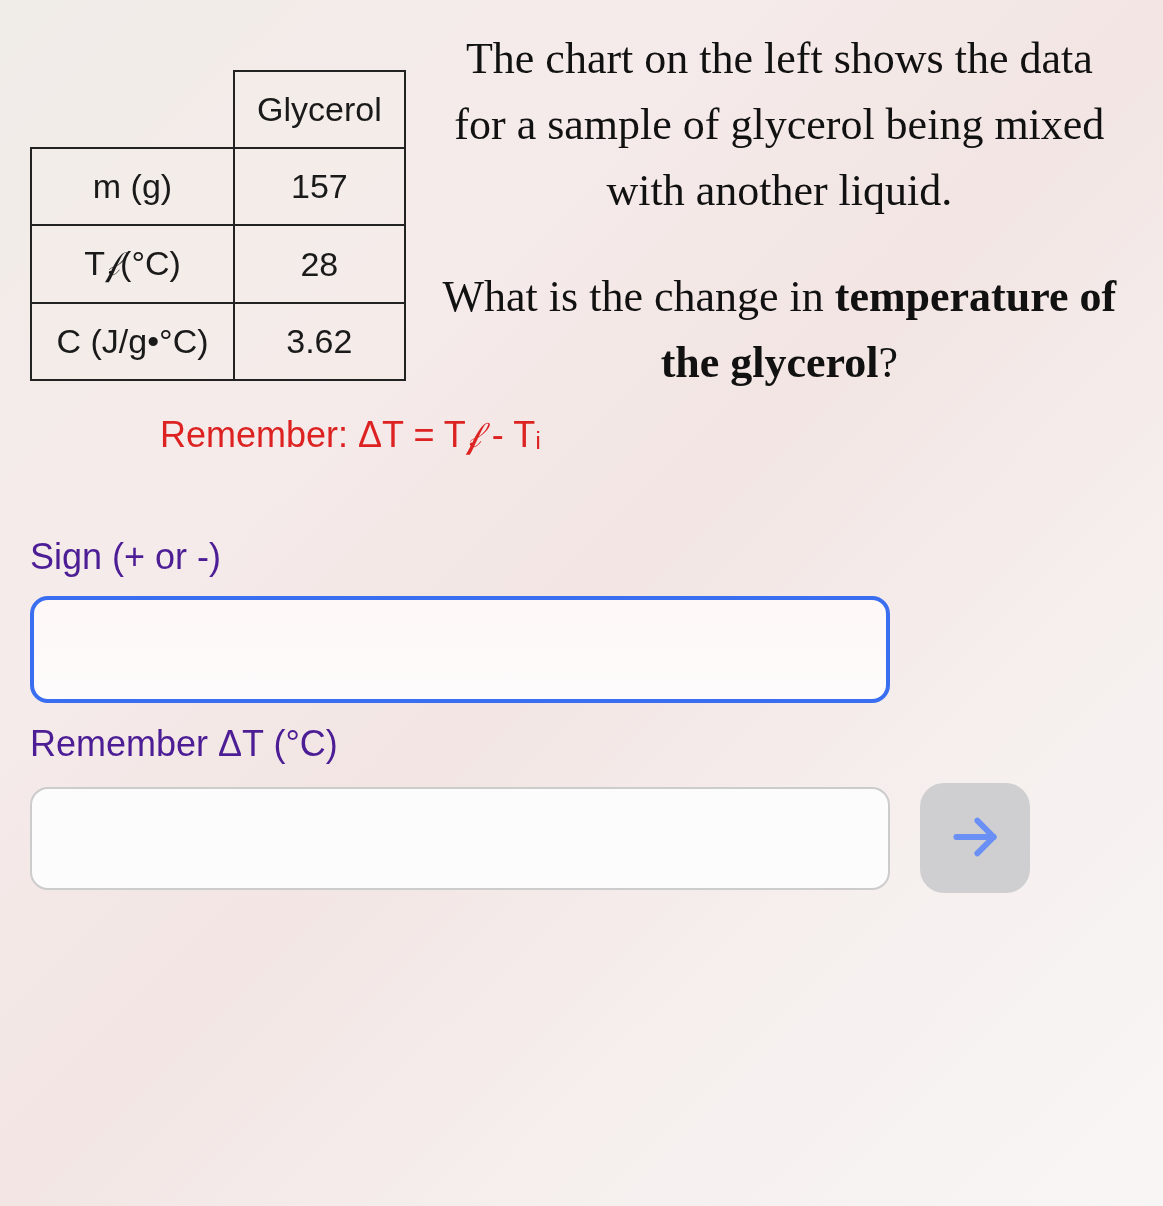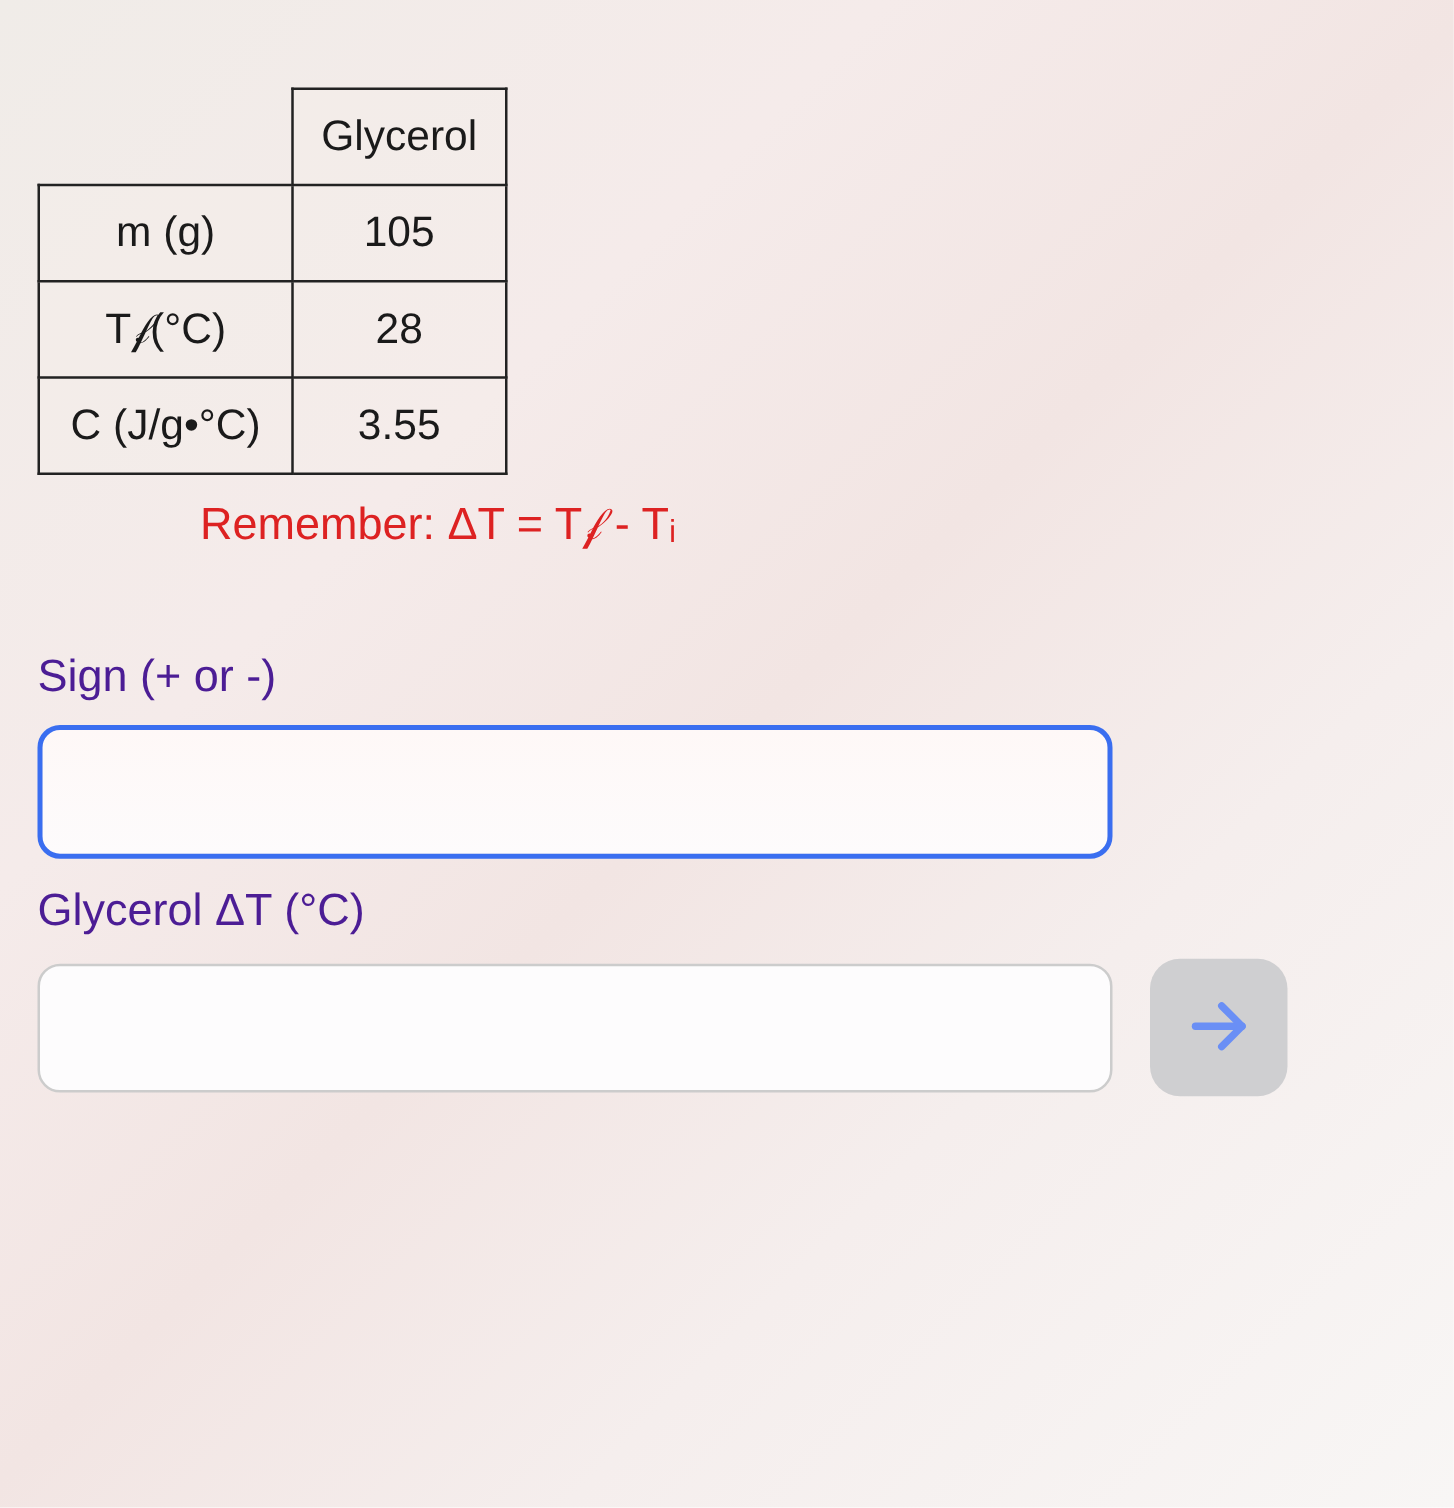--- a/index.html
+++ b/index.html
@@ -126,6 +126,13 @@
       </table>
   </div>
 
+  <div class="question-text">
+    <div>The chart on the left shows the data for a sample of glycerol being mixed with another liquid.</div>
+    <div style="height:40px;"></div>
+    <div>
+      <span>What is the change in </span><span class="bold">temperature of the glycerol</span><span>?</span>
+    </div>
+  </div>
 </div>
 
 <div class="mid-row">

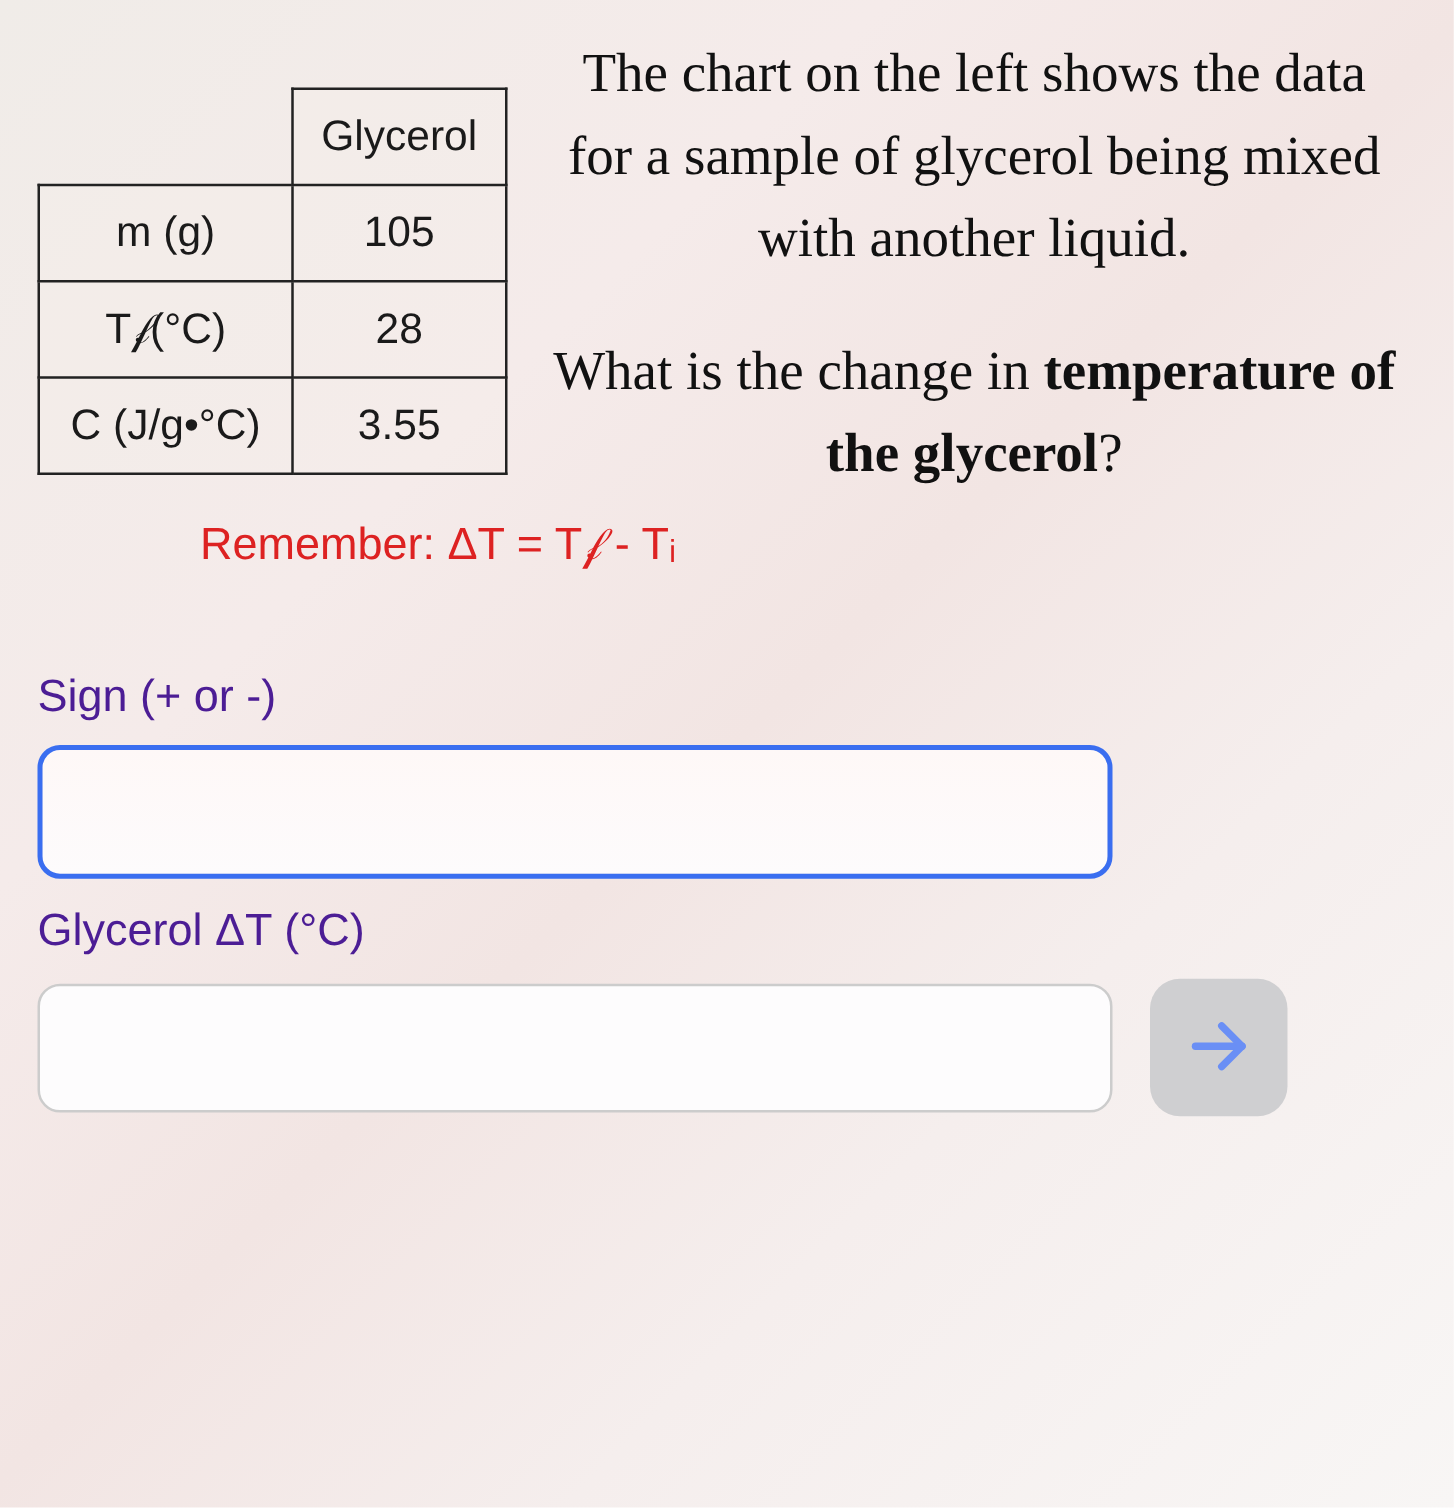--- a/index.html
+++ b/index.html
@@ -112,7 +112,7 @@
       </tr>
       <tr>
         <td class="label-cell">m (g)</td>
-        <td class="value-cell">105</td>
+        <td class="value-cell">157</td>
       </tr>
       <tr>
         <td class="label-cell">T𝒻(°C)</td>

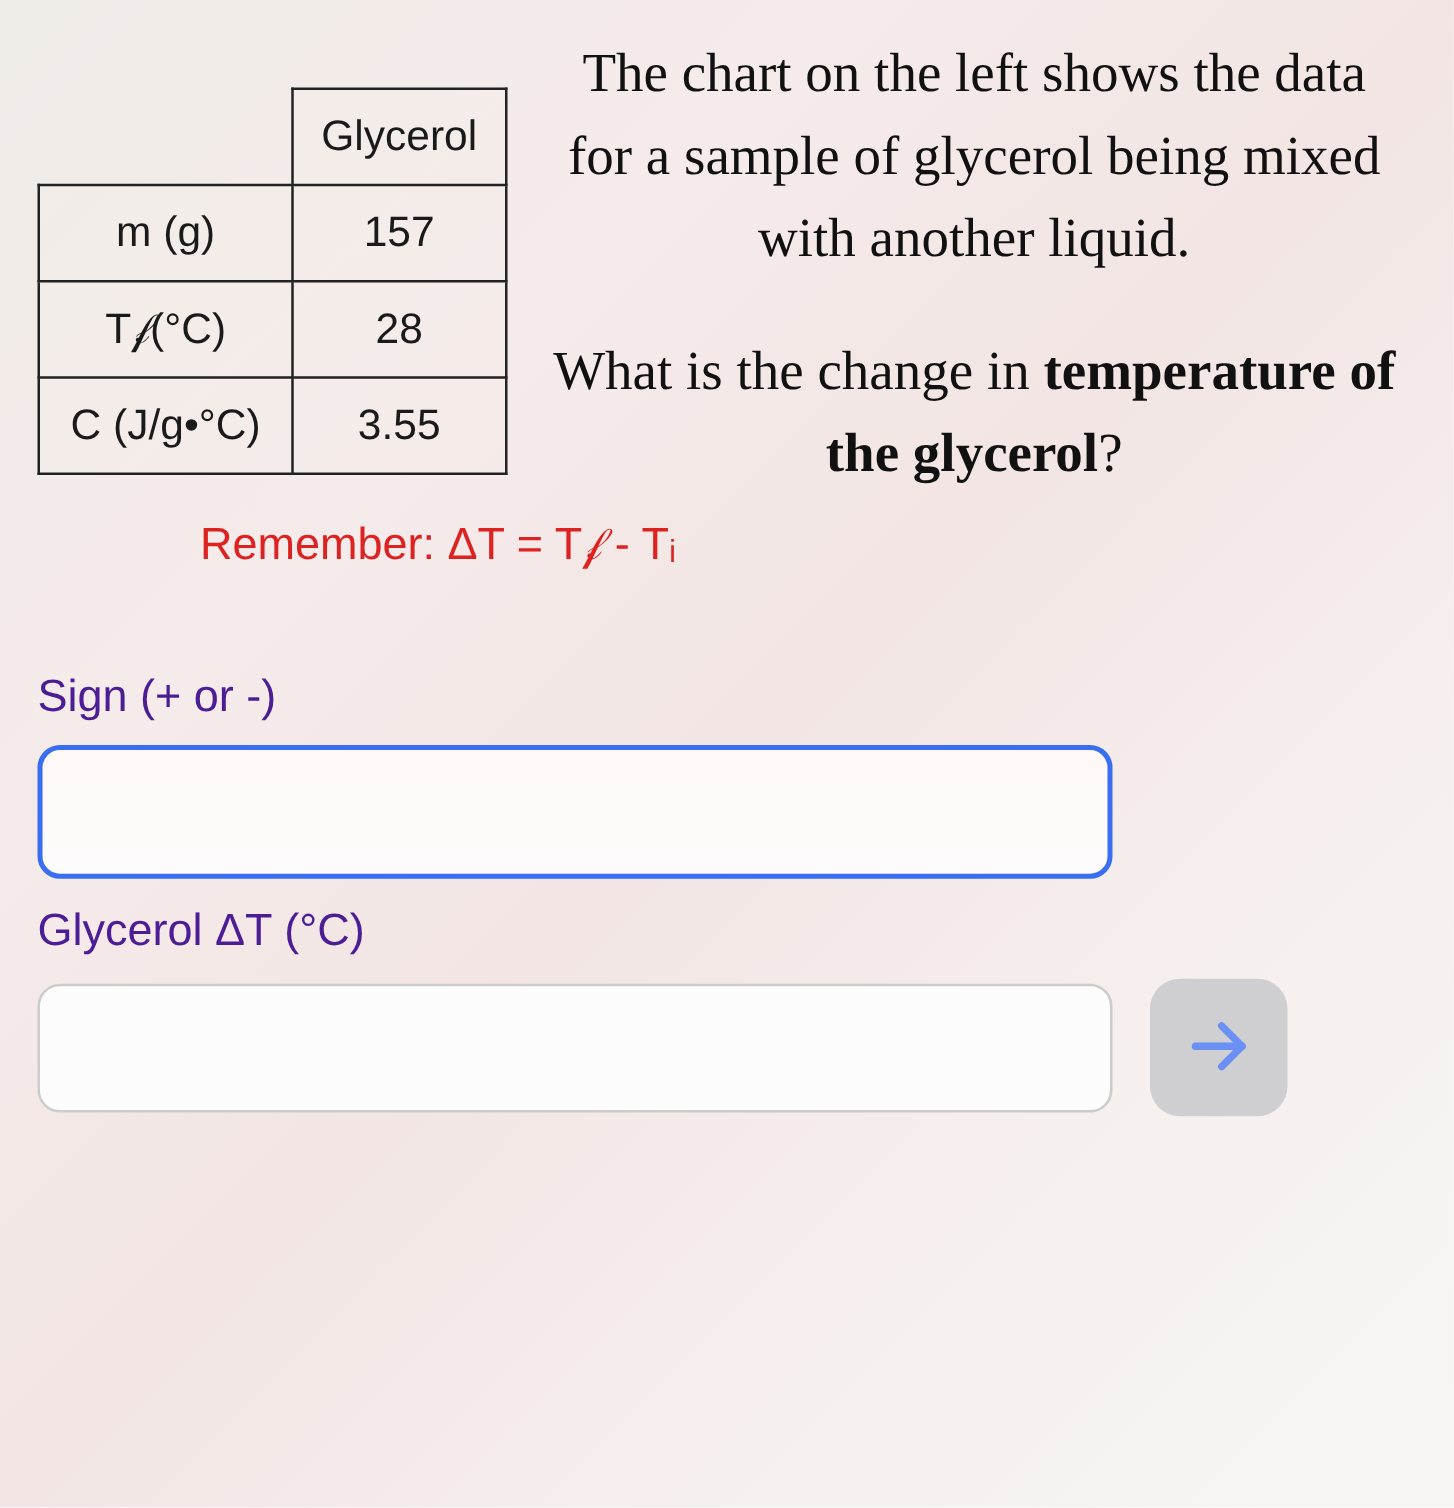--- a/index.html
+++ b/index.html
@@ -120,7 +120,7 @@
       </tr>
       <tr>
         <td class="label-cell">C (J/g•°C)</td>
-        <td class="value-cell">3.55</td>
+        <td class="value-cell">3.62</td>
       </tr>
     </tbody>
       </table>

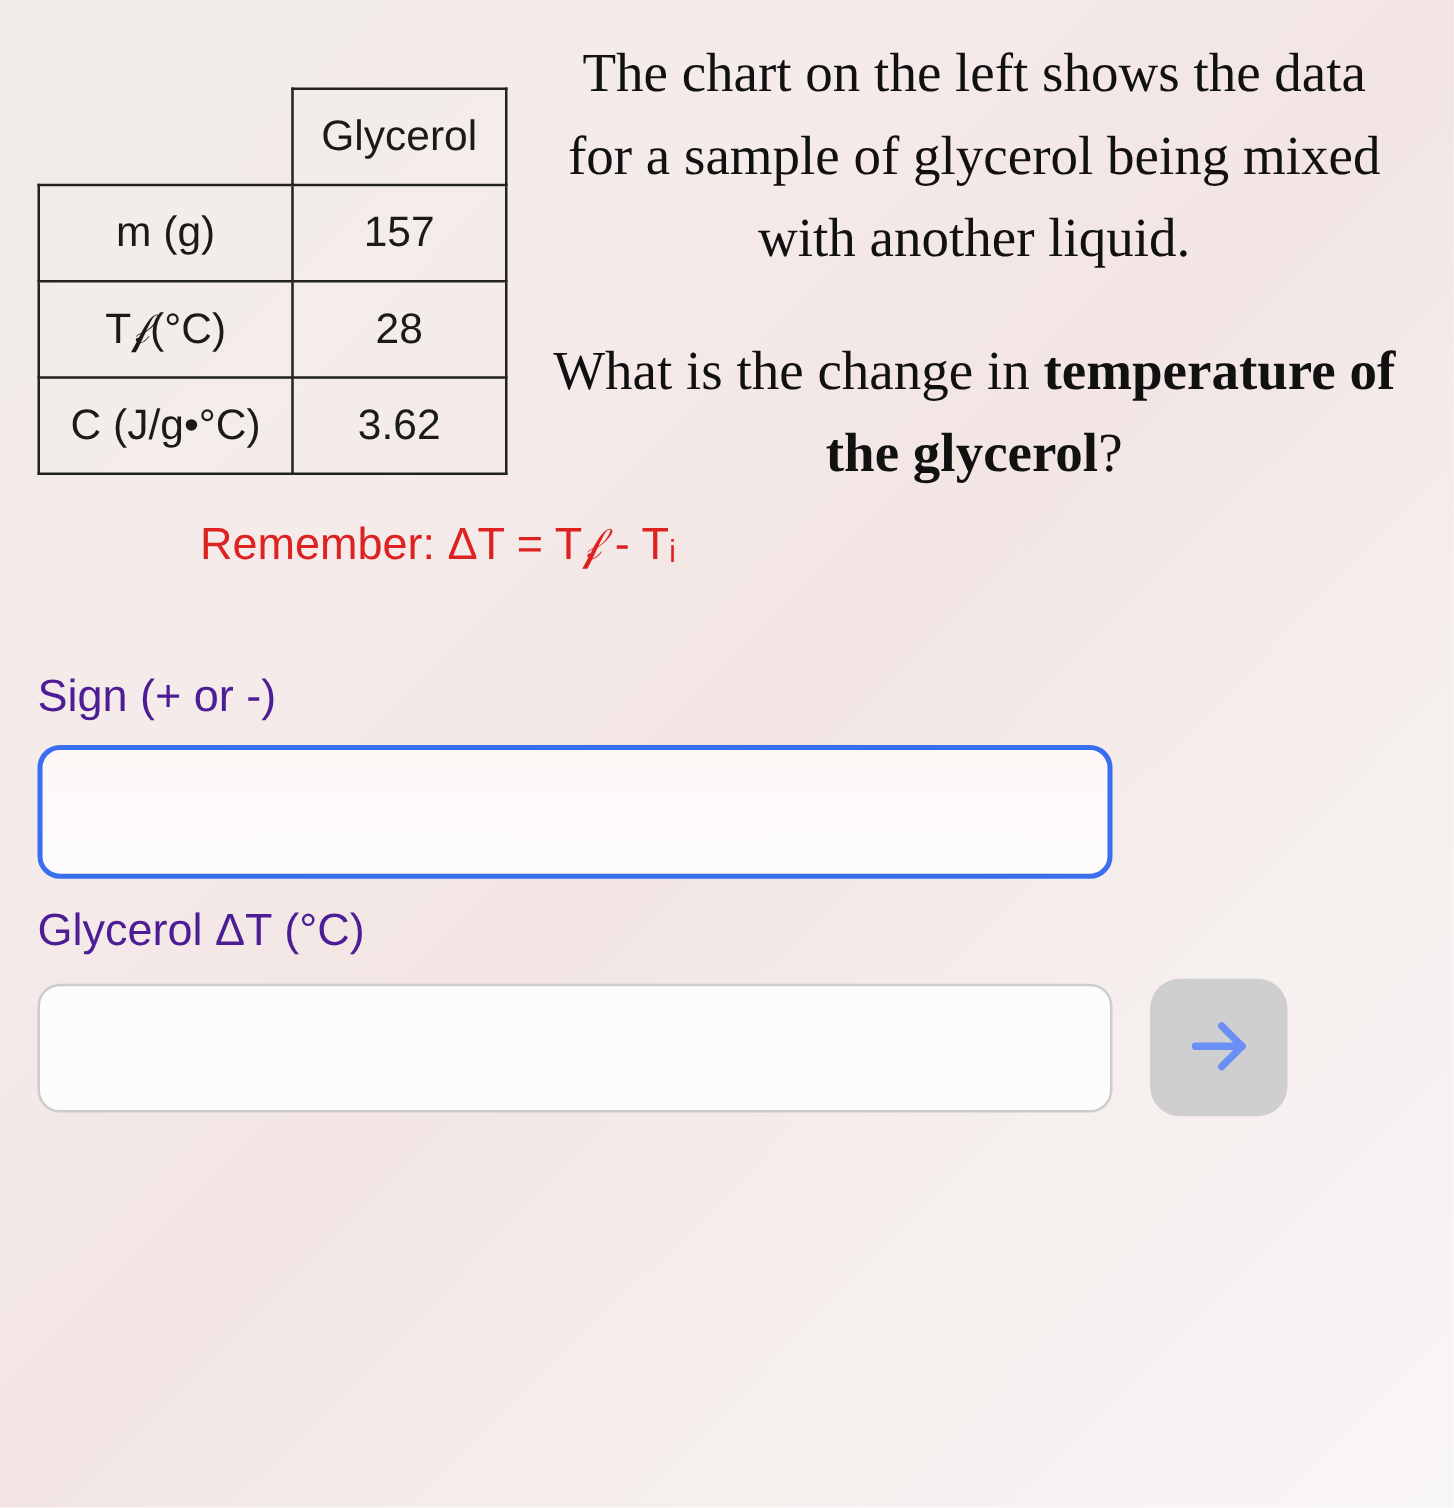--- a/index.html
+++ b/index.html
@@ -145,7 +145,7 @@
 </div>
 
 <div class="input-group">
-  <label class="input-label">Glycerol ΔT (°C)</label>
+  <label class="input-label">Remember ΔT (°C)</label>
   <div class="input-row">
     <input type="text" class="text-field" style="">
     <button class="next-btn">

